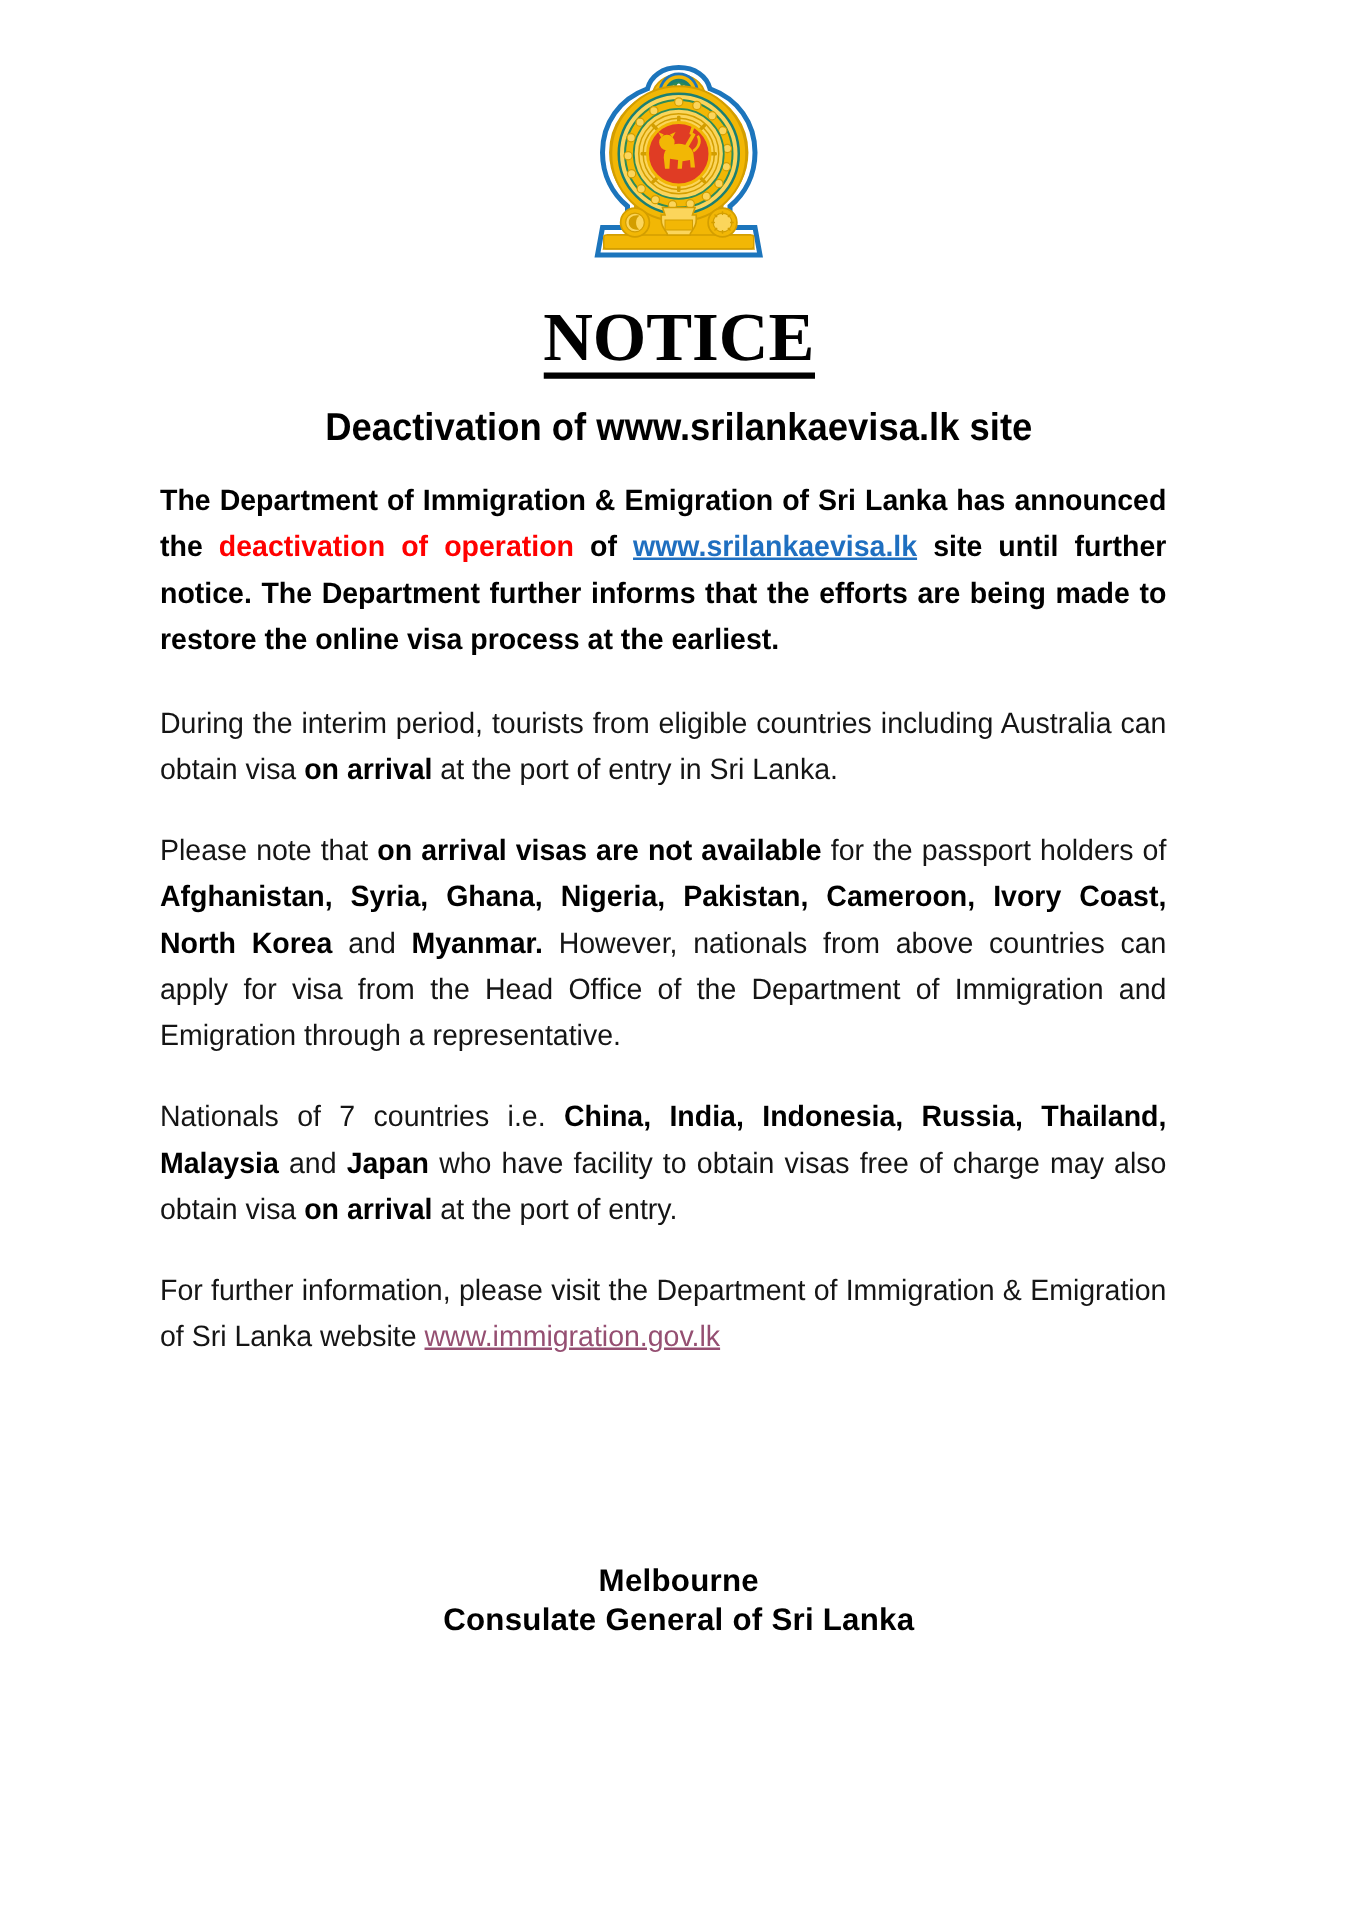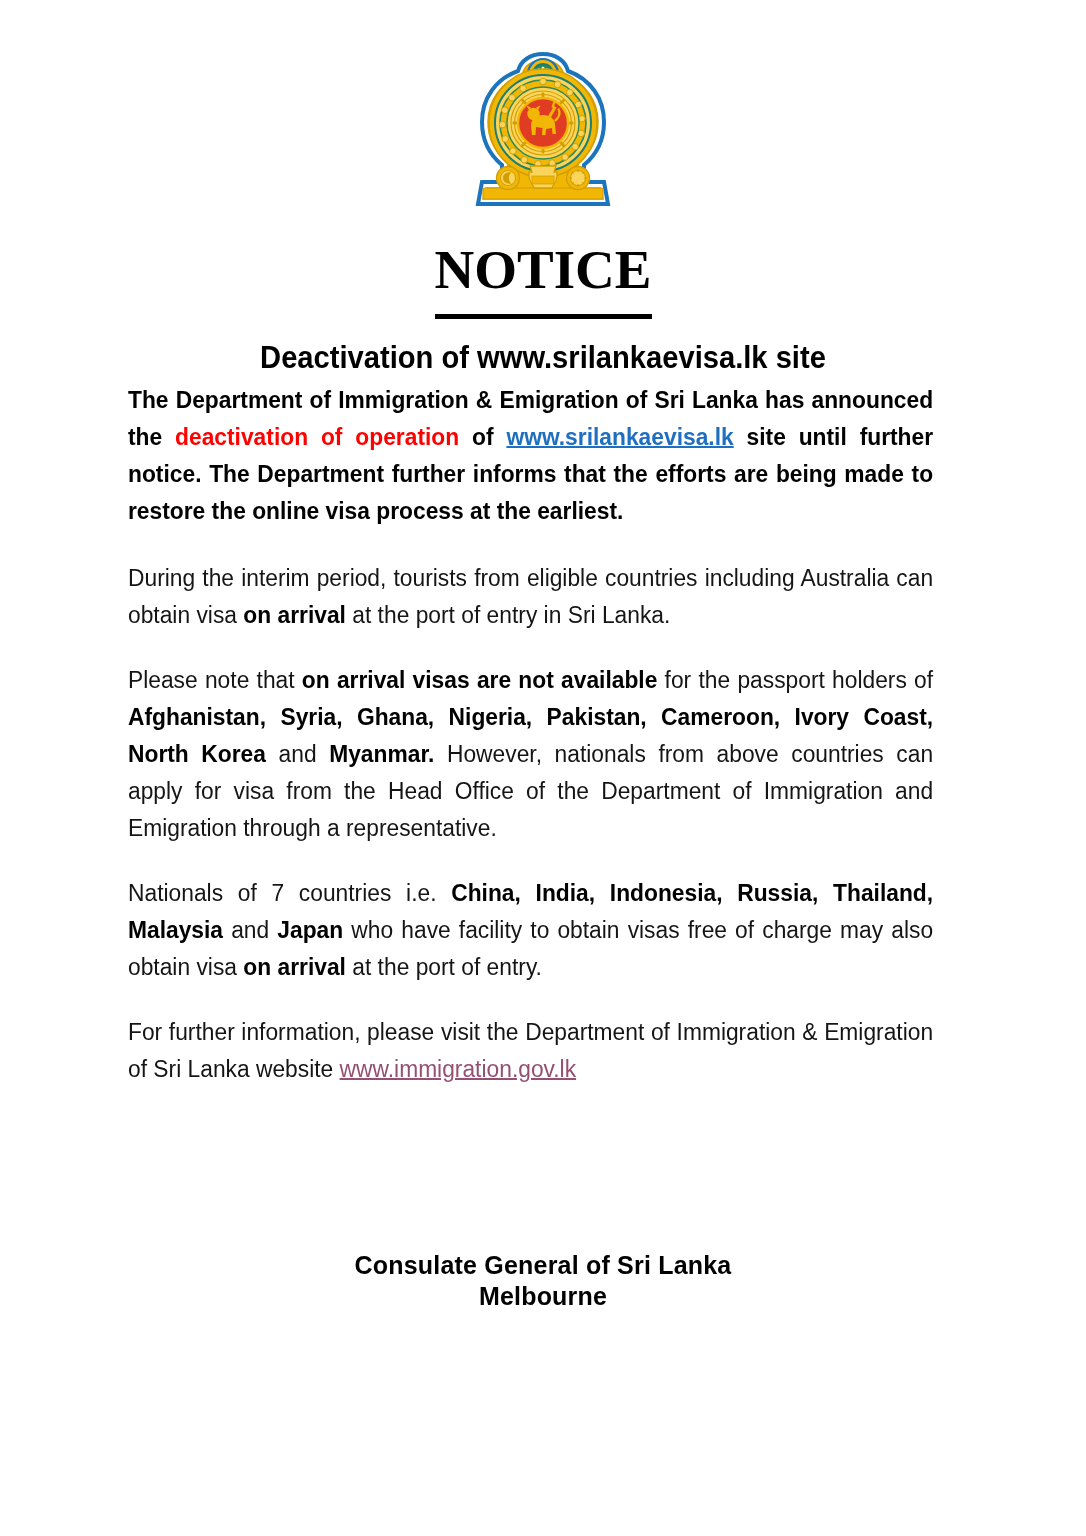--- a/index.html
+++ b/index.html
@@ -50,7 +50,7 @@
   .notice-heading span.u {
     display: inline-block;
     border-bottom: 5px solid #000;
-    padding-bottom: 16px;
+    padding-bottom: 0;
   }
 
   .subtitle {

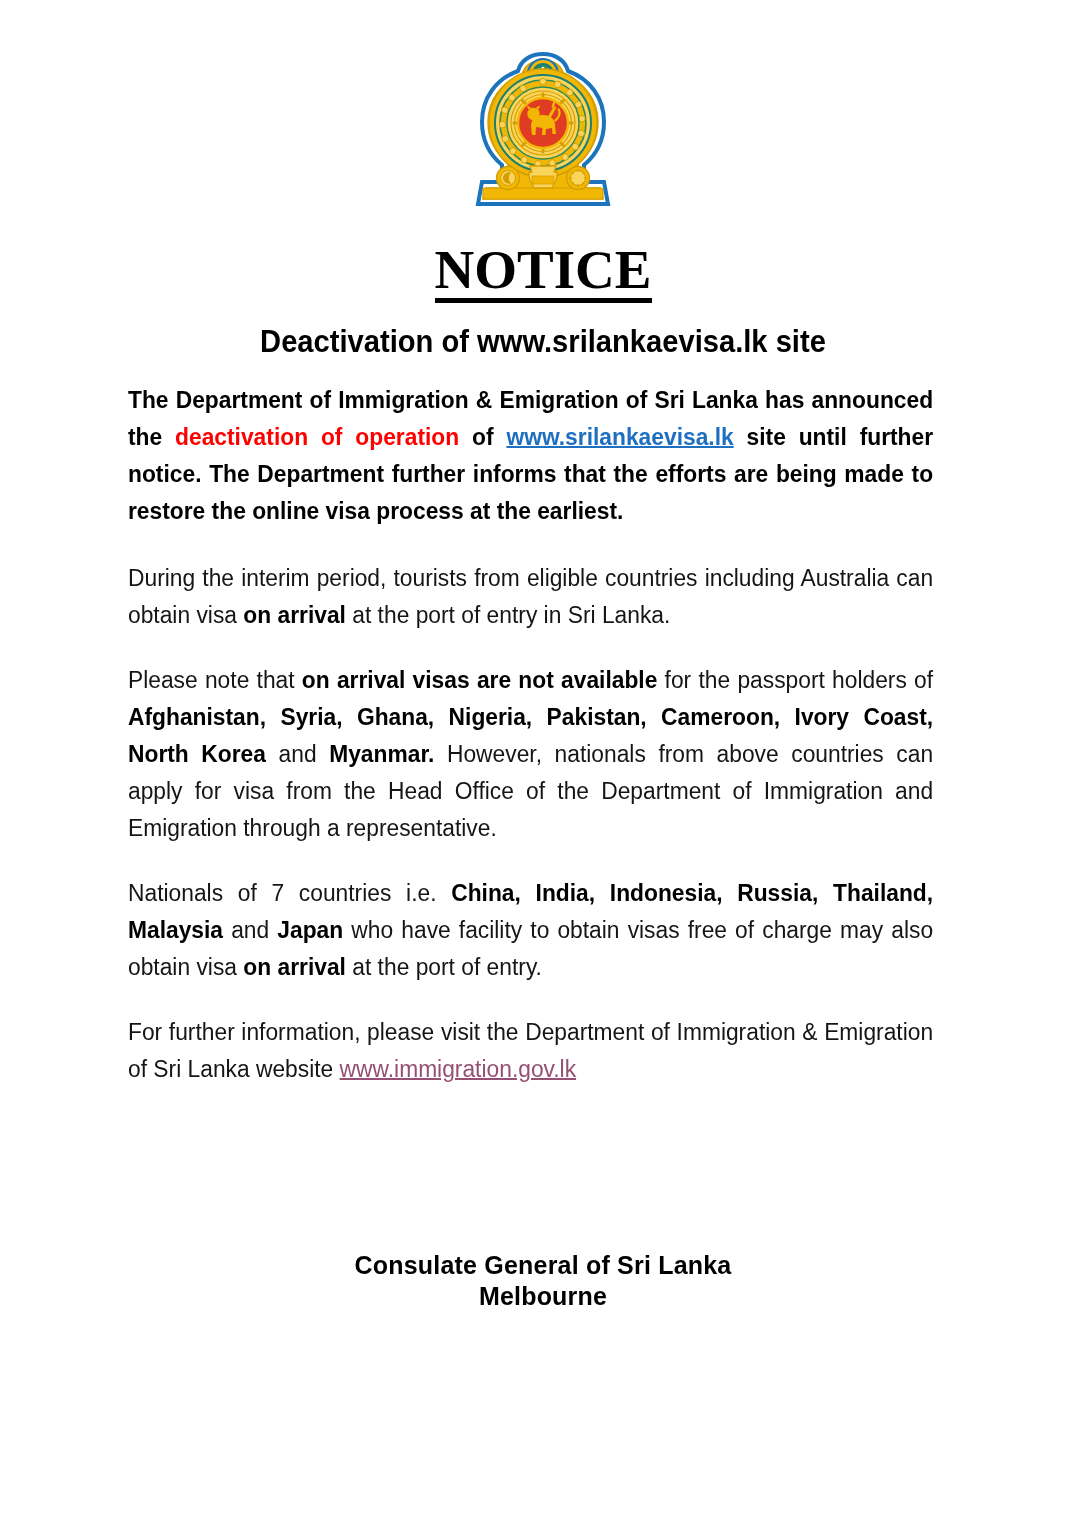--- a/index.html
+++ b/index.html
@@ -271,8 +271,8 @@
   </div>
 
   <div class="footer">
+    <div>Melbourne</div>
     <div>Consulate General of Sri Lanka</div>
-    <div>Melbourne</div>
   </div>
 
 </div>

